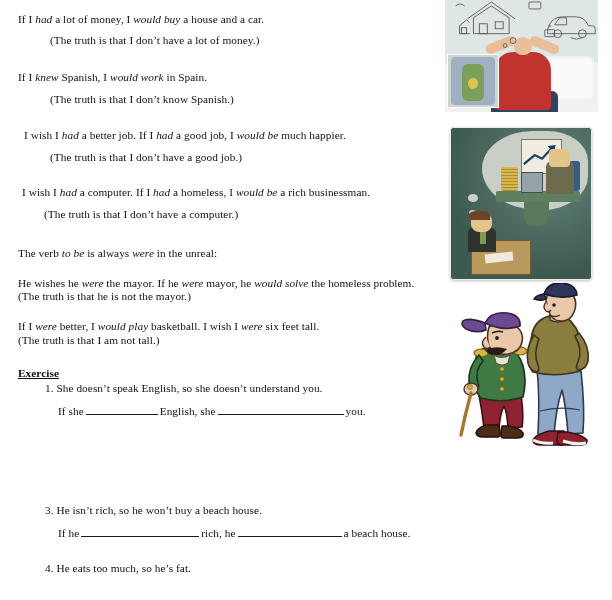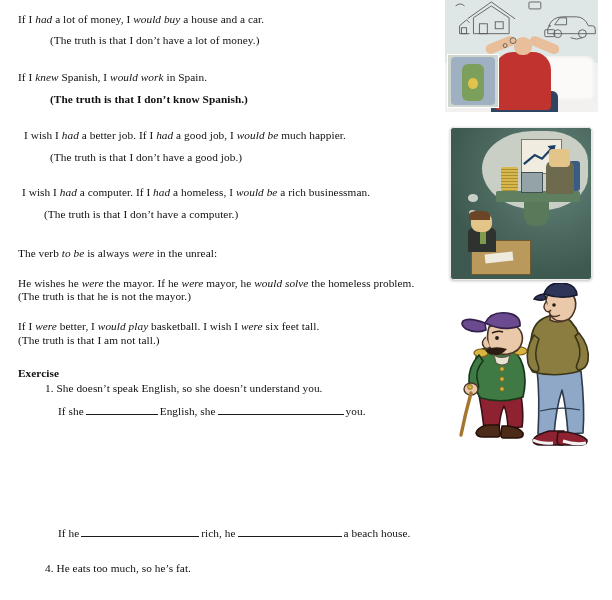--- a/index.html
+++ b/index.html
@@ -237,7 +237,7 @@
   <div class="line" style="left:18px; top:58px;">
     <span>If I </span><span class="it">knew</span><span> Spanish, I </span><span class="it">would work</span><span> in Spain.</span>
   </div>
-  <div class="line" style="left:50px; top:80px;font-weight:bold;">(The truth is that I don’t know Spanish.)</div>
+  <div class="line" style="left:50px; top:80px;">(The truth is that I don’t know Spanish.)</div>
 
   <div class="line" style="left:24px; top:116px;">
     <span>I wish I </span><span class="it">had</span><span> a better job. If I </span><span class="it">had</span><span> a good job, I </span><span class="it">would be</span><span> much happier.</span>

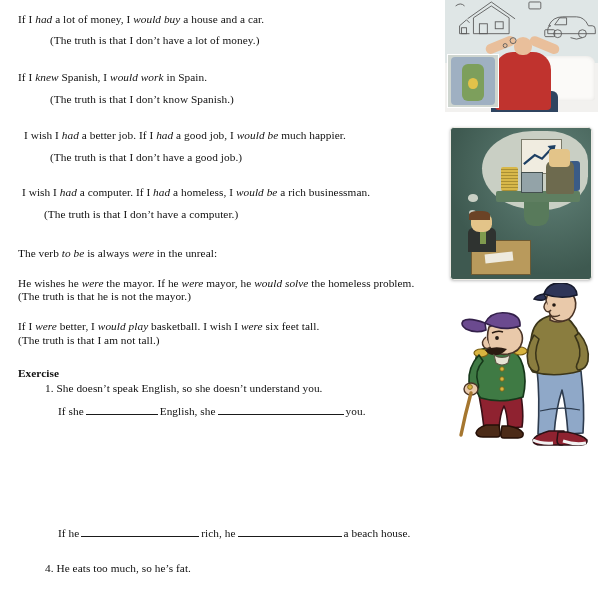--- a/index.html
+++ b/index.html
@@ -34,7 +34,7 @@
     letter-spacing: 0.05px;
   }
   .it { font-style: italic; }
-  .bold { font-weight: bold; }
+  .bold { font-weight: bold; text-decoration: underline; }
 
   
   .blank {

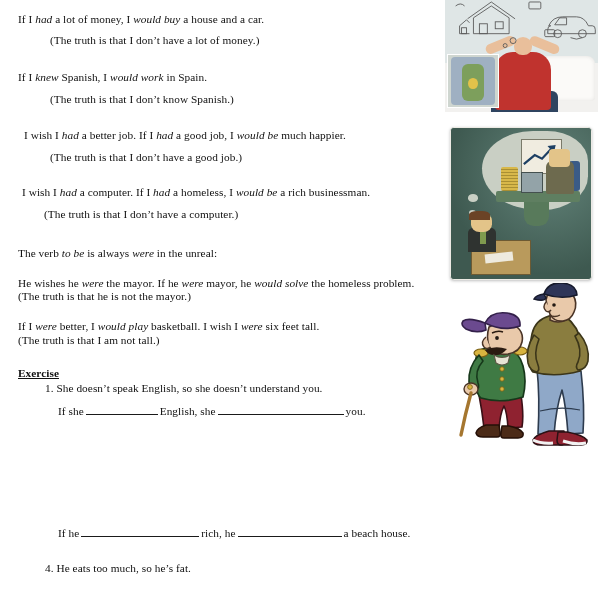--- a/index.html
+++ b/index.html
@@ -274,6 +274,10 @@
   </div>
 
 
+  <div class="line" style="left:45px; top:491px;">
+    <span>3.</span>
+    <span>He isn’t rich, so he won’t buy a beach house.</span>
+  </div>
   <div class="line" style="left:58px; top:513px;">
     <span>If  he</span><span class="blank" style="width:118px;"></span><span>rich, he</span><span class="blank" style="width:104px;"></span><span>a beach house.</span>
   </div>

